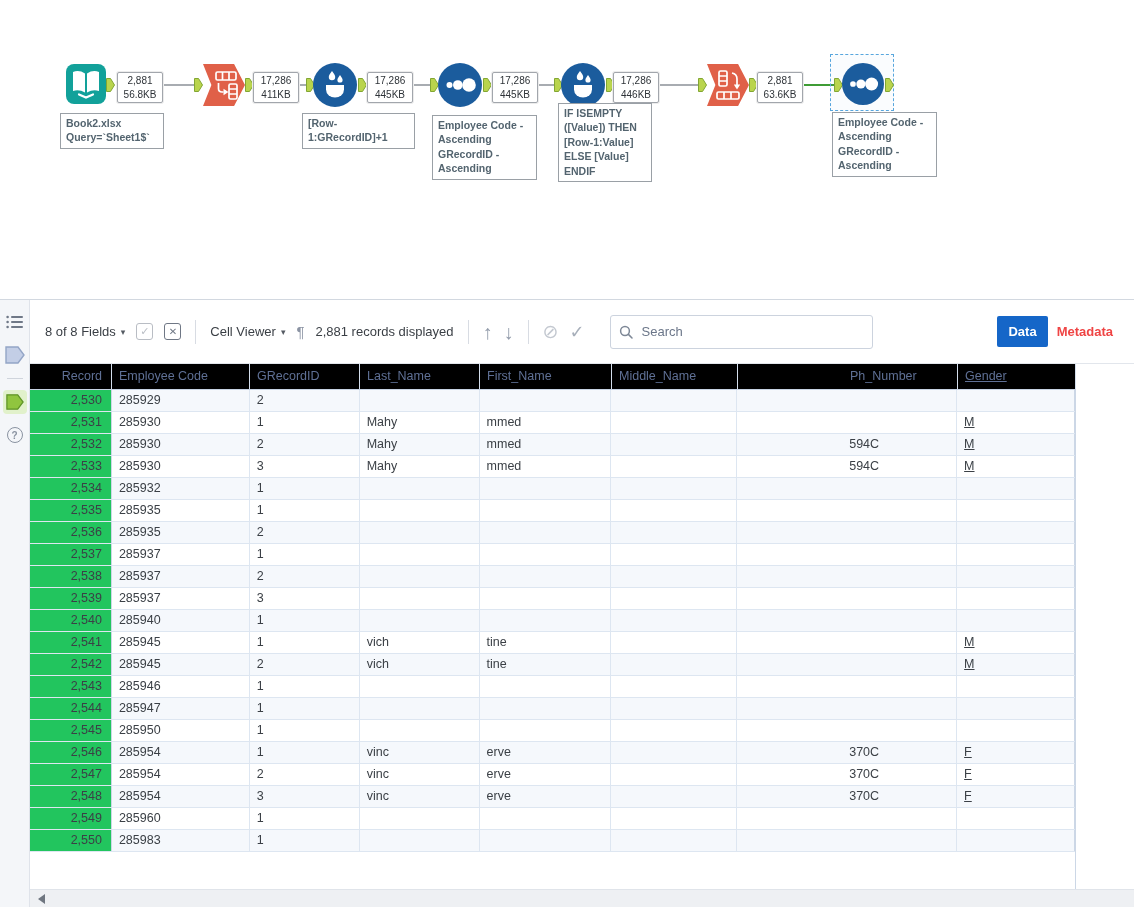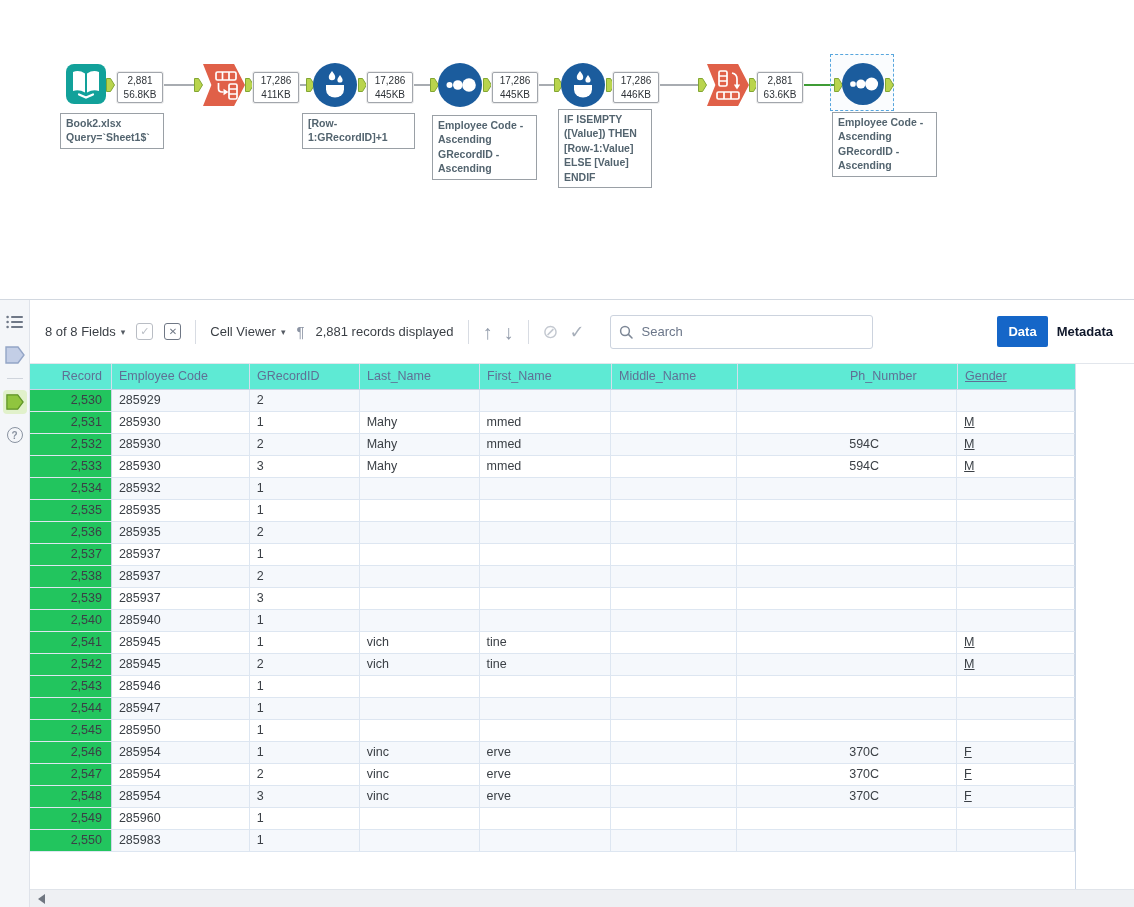--- a/index.html
+++ b/index.html
@@ -240,7 +240,7 @@
 Ascending
 GRecordID -
 Ascending</div>
-  <div class="annotation" style="left:558px;top:109px;width:94px;">IF ISEMPTY
+  <div class="annotation" style="left:558px;top:103px;width:94px;">IF ISEMPTY
 ([Value]) THEN
 [Row-1:Value]
 ELSE [Value]

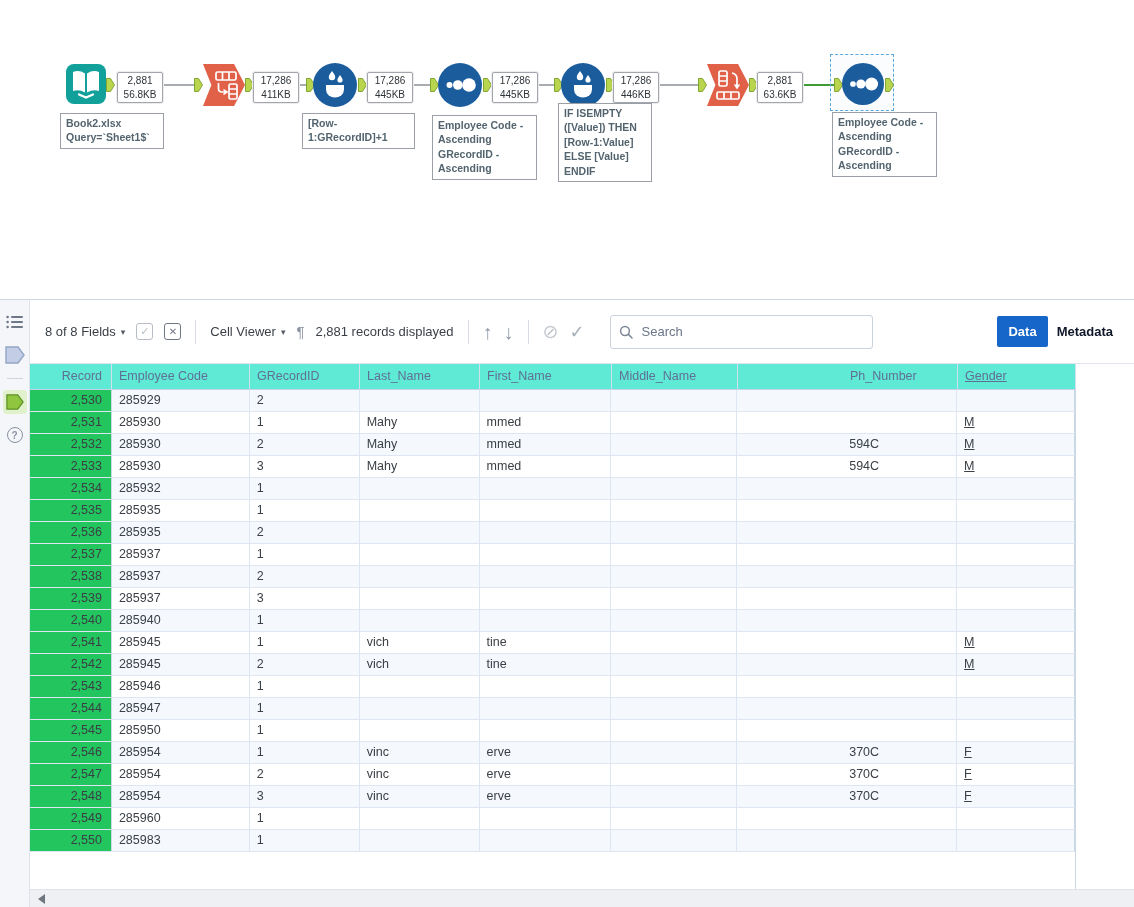--- a/index.html
+++ b/index.html
@@ -76,7 +76,7 @@
   .seg { display:flex; margin-left:auto; }
   .btn-data { background:#1566c8; color:#fff; font-weight:700; font-size:13px;
     padding:8px 11px; border:none; border-radius:2px; }
-  .btn-meta { background:#fff; color:#0f172a; font-weight:700; font-size:13px;
+  .btn-meta { background:#fff; color:#ef4444; font-weight:700; font-size:13px;
     padding:8px 9px; border:none; }
 
   .ghead { display:flex; height:26px; line-height:25px; width:1046px;

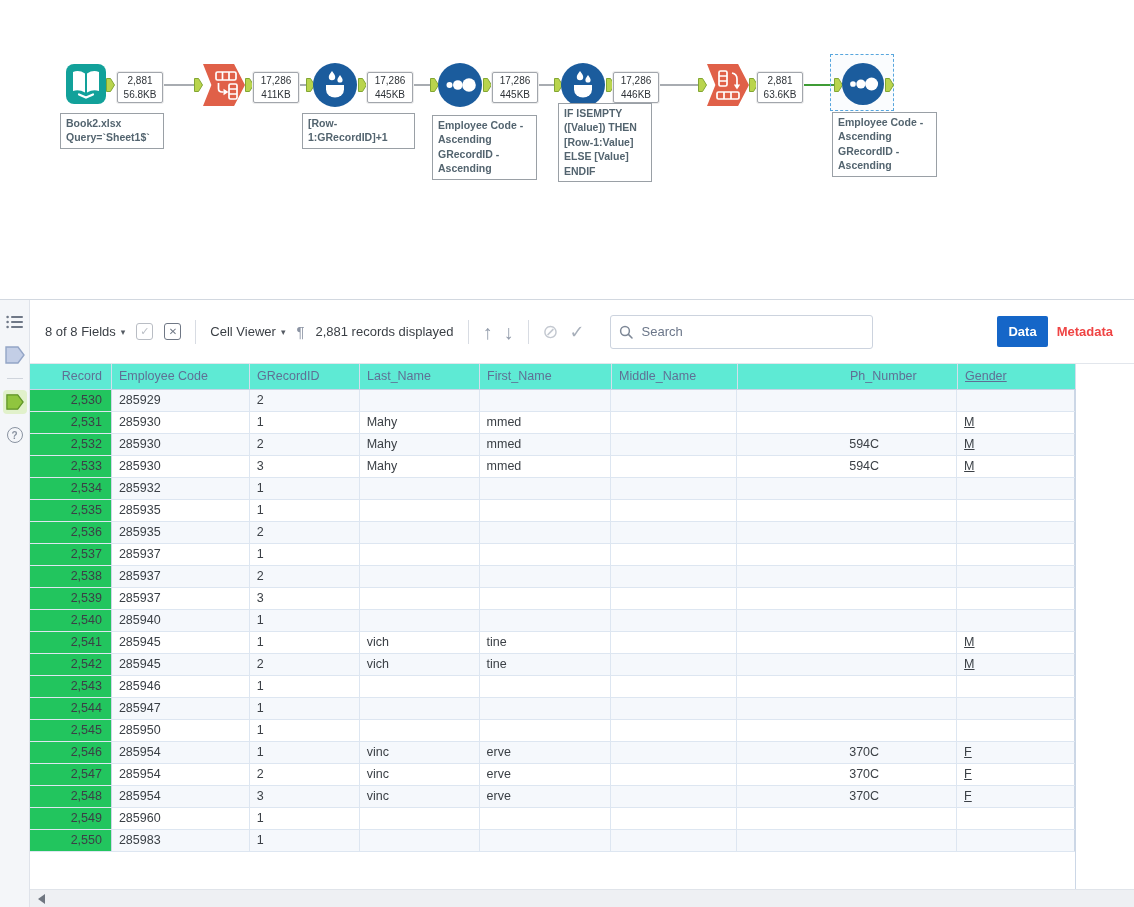--- a/index.html
+++ b/index.html
@@ -80,7 +80,7 @@
     padding:8px 9px; border:none; }
 
   .ghead { display:flex; height:26px; line-height:25px; width:1046px;
-    border-bottom:1px solid #c7d3e4; background:#5eead4; font-size:12.5px; color:#5f7095; }
+    border-bottom:1px solid #c7d3e4; background:#000000; font-size:12.5px; color:#5f7095; }
   .ghead .hcell { border-right:1px solid #d4deec; padding-left:7px; overflow:hidden; }
   .grows { flex:1; width:1046px; border-right:1px solid #ccd7e6; overflow:hidden; }
   .trow { display:flex; height:22px; line-height:21px; border-bottom:1px solid #dde6f1;

